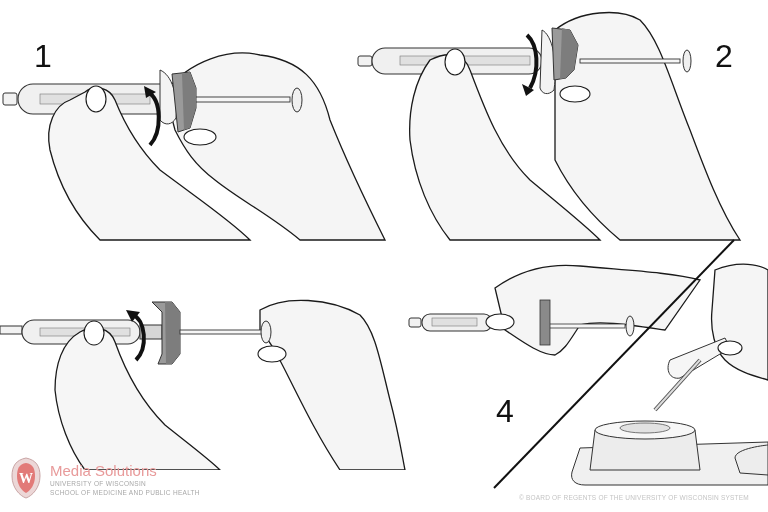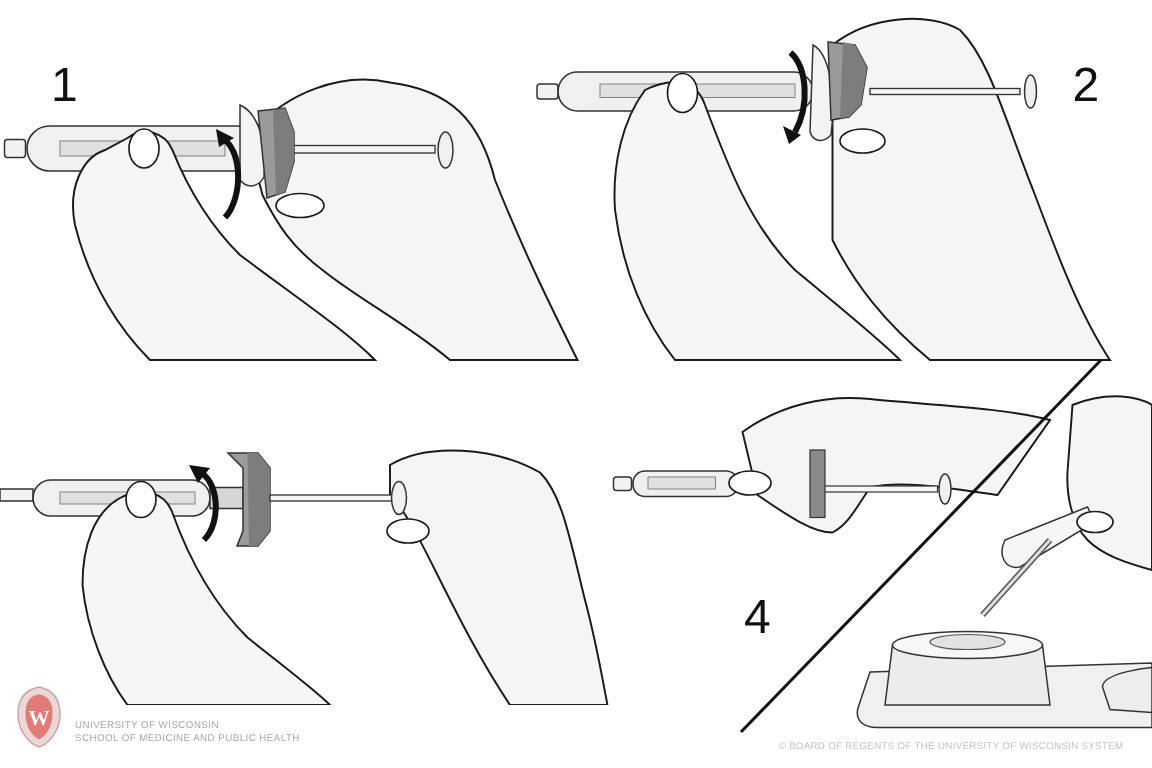--- a/index.html
+++ b/index.html
@@ -117,6 +117,7 @@
     <path d="M18,7 C11,8 9,13 9,20 C9,29 14,35 18,37 C22,35 27,29 27,20 C27,13 25,8 18,7 Z" fill="#e27a78"></path>
     <text x="18" y="27" font-family="Liberation Serif, serif" font-size="14" font-weight="bold" fill="#ffffff" text-anchor="middle">W</text>
   </svg>
+  <span class="logo-title">Media Solutions</span>
   <span class="logo-sub1">UNIVERSITY OF WISCONSIN</span>
   <span class="logo-sub2">SCHOOL OF MEDICINE AND PUBLIC HEALTH</span>
 </div>

